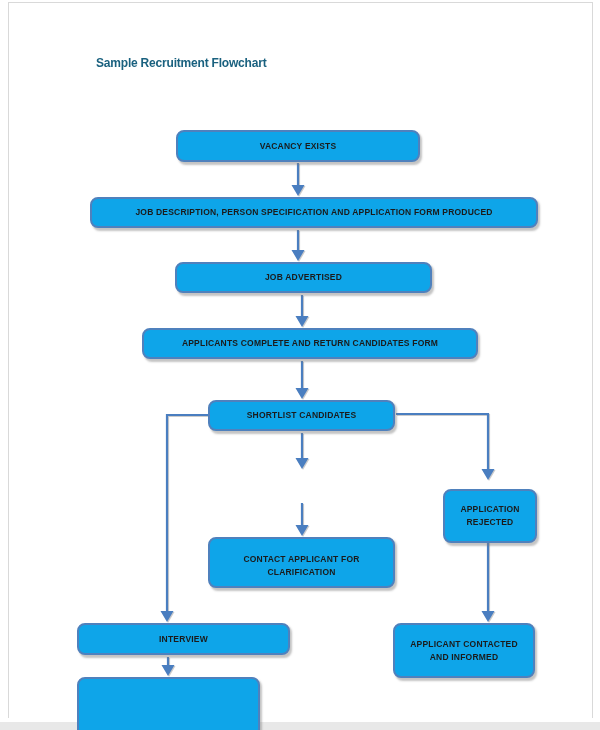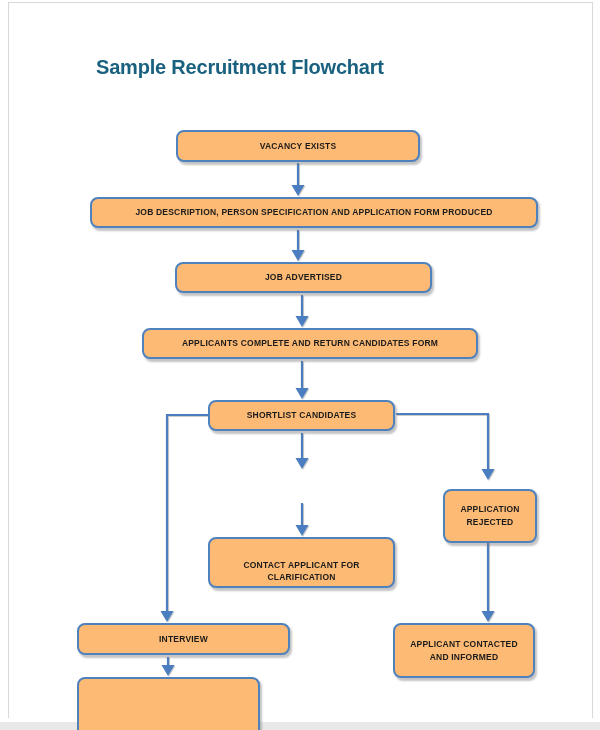--- a/index.html
+++ b/index.html
@@ -16,7 +16,7 @@
 
   #title{
     position:absolute;left:96px;top:56px;
-    font-size:20px;font-weight:bold;color:#1a617f;letter-spacing:-0.2px;
+    font-size:12px;font-weight:bold;color:#1a617f;letter-spacing:-0.2px;
   }
 
   .node{

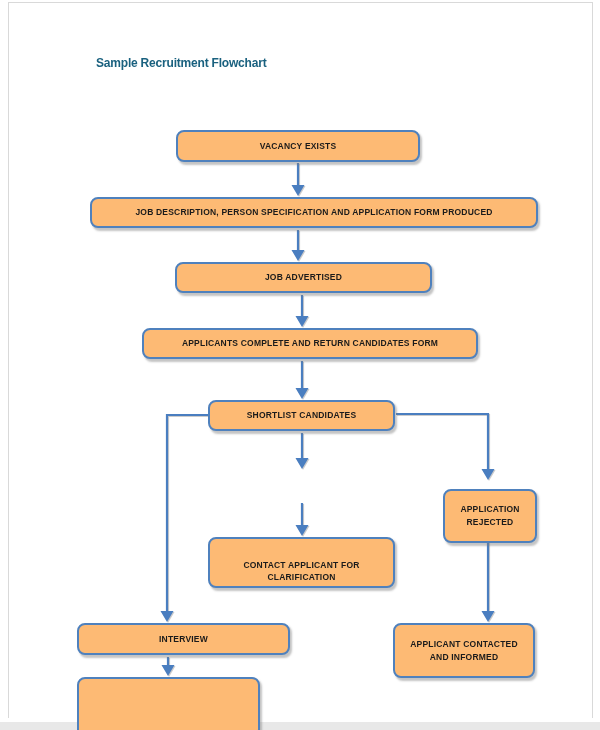--- a/index.html
+++ b/index.html
@@ -21,7 +21,7 @@
 
   .node{
     position:absolute;box-sizing:border-box;
-    background:#fdba74;border:2px solid #4f81bd;border-radius:8px;
+    background:#0ea5e9;border:2px solid #4f81bd;border-radius:8px;
     box-shadow:2px 2.5px 2px rgba(125,125,125,0.45);
     display:flex;align-items:center;justify-content:center;
     text-align:center;font-size:8.5px;font-weight:bold;color:#1b1b1b;

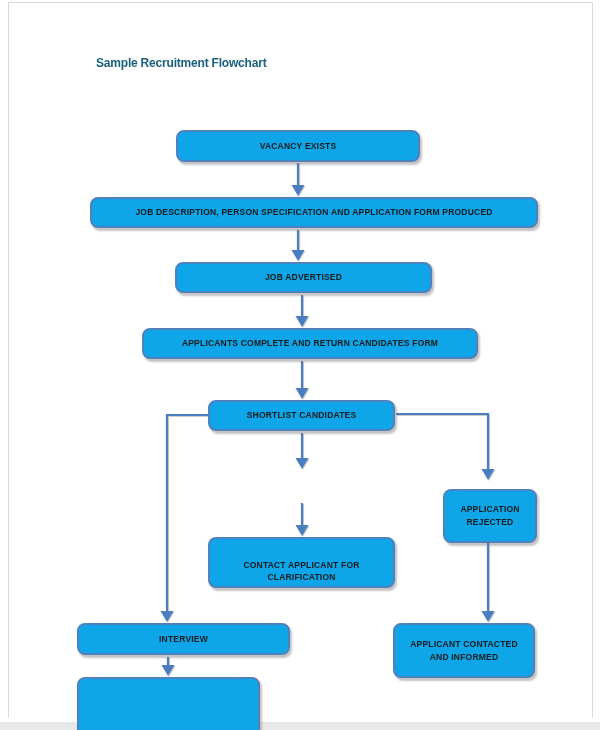--- a/index.html
+++ b/index.html
@@ -27,7 +27,7 @@
     text-align:center;font-size:8.5px;font-weight:bold;color:#1b1b1b;
     letter-spacing:0.2px;line-height:1.5;padding:2px 6px;
   }
-  .node.text-top{align-items:flex-end;padding-top:9px;}
+  .node.text-top{align-items:center;padding-top:9px;}
 
   #node-vacancy-exists        {left:176px;top:130px;width:244px;height:32px;}
   #node-job-description       {left:90px; top:197px;width:448px;height:31px;}

